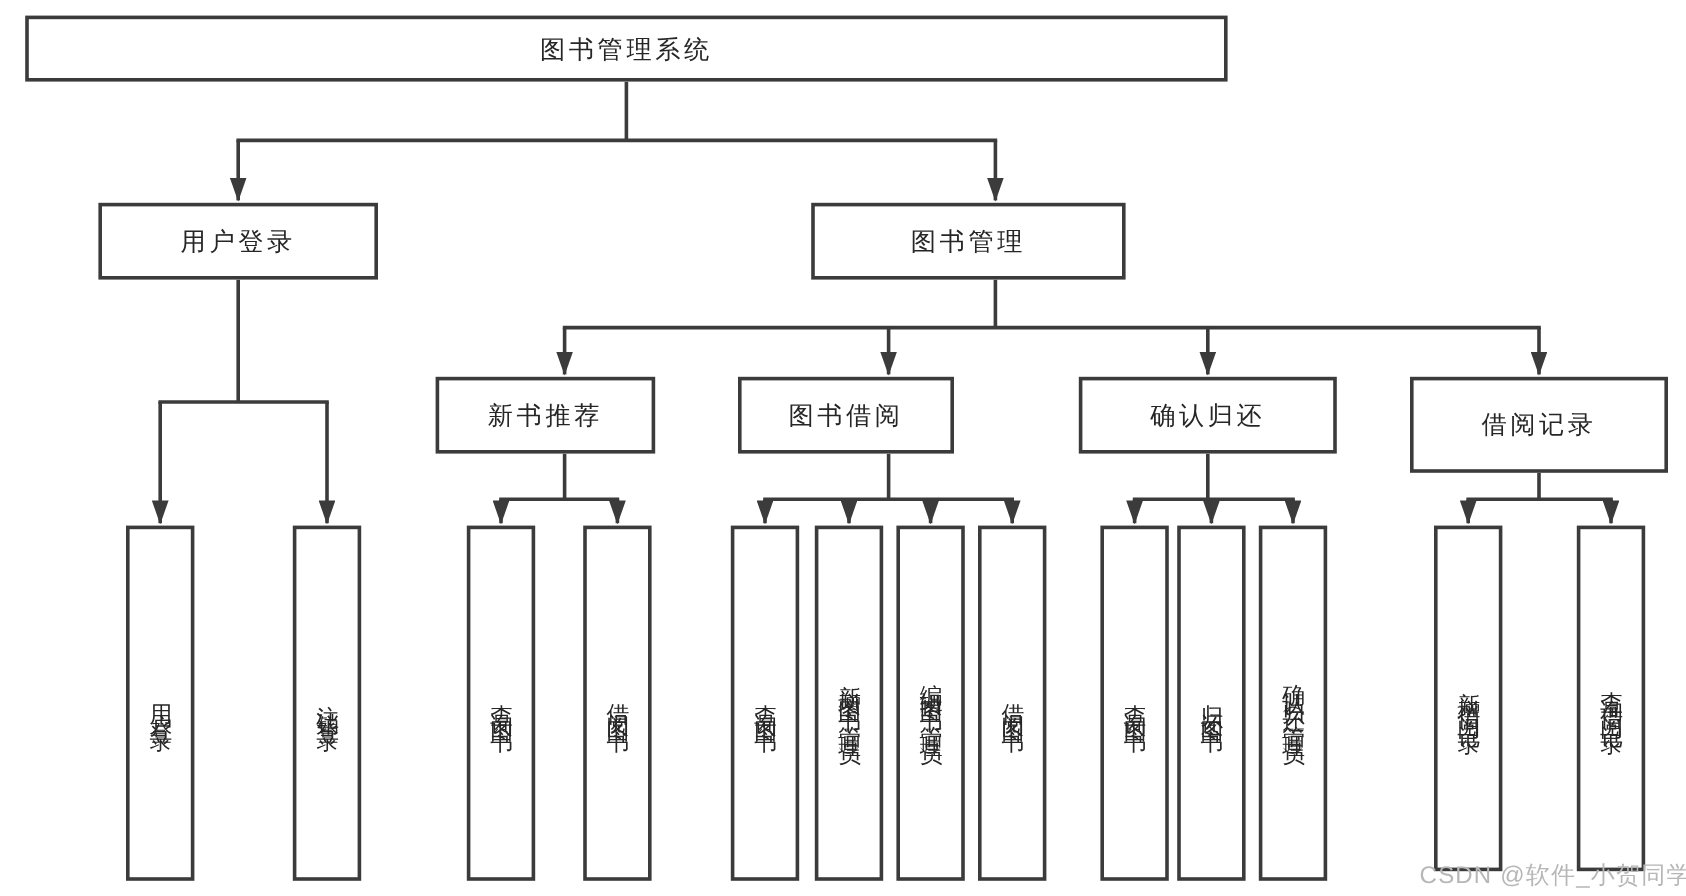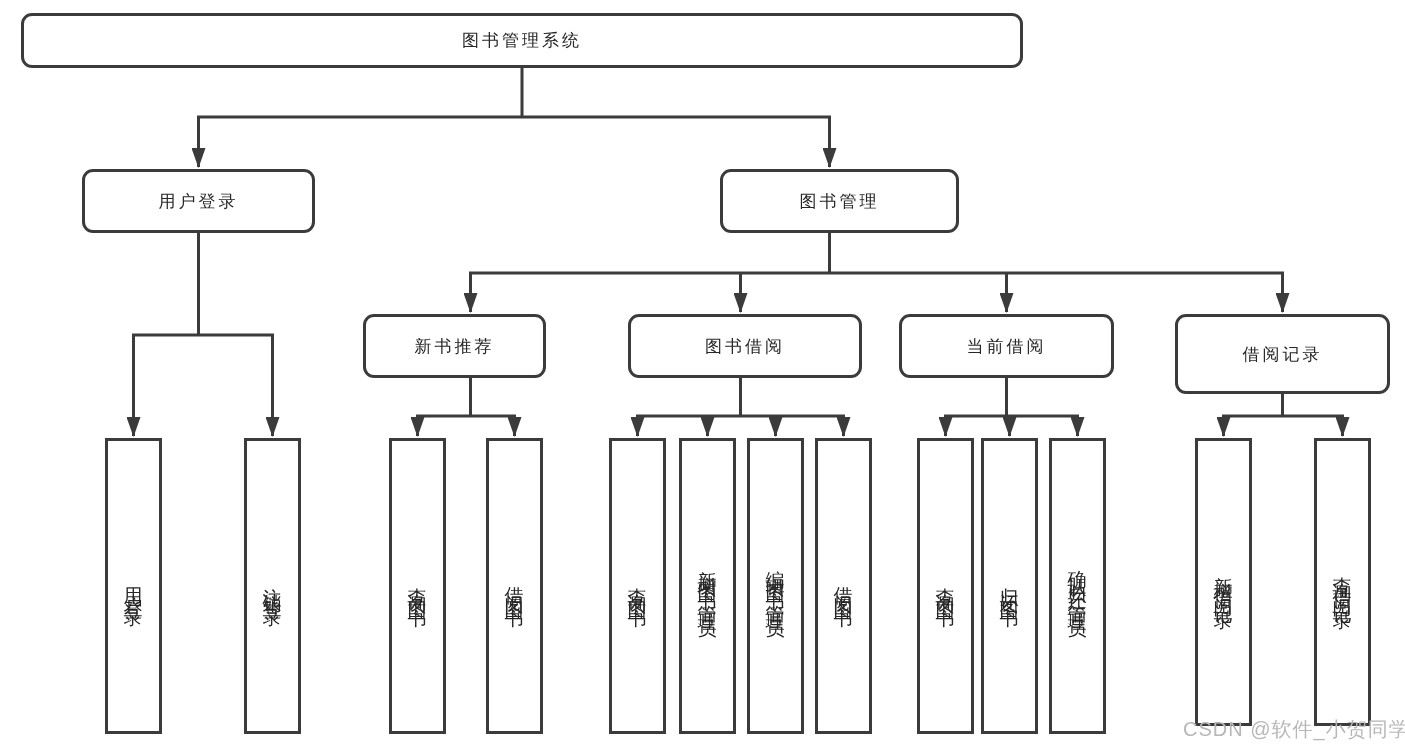--- a/index.html
+++ b/index.html
@@ -32,7 +32,7 @@
     color: var(--text);
     text-align: center;
   }
-  .h { font-size: 17px; letter-spacing: 3px; white-space: nowrap; border-radius: 11px; }
+  .h { font-size: 21px; letter-spacing: 3px; white-space: nowrap; }
   .v {
     writing-mode: vertical-rl;
     text-orientation: mixed;

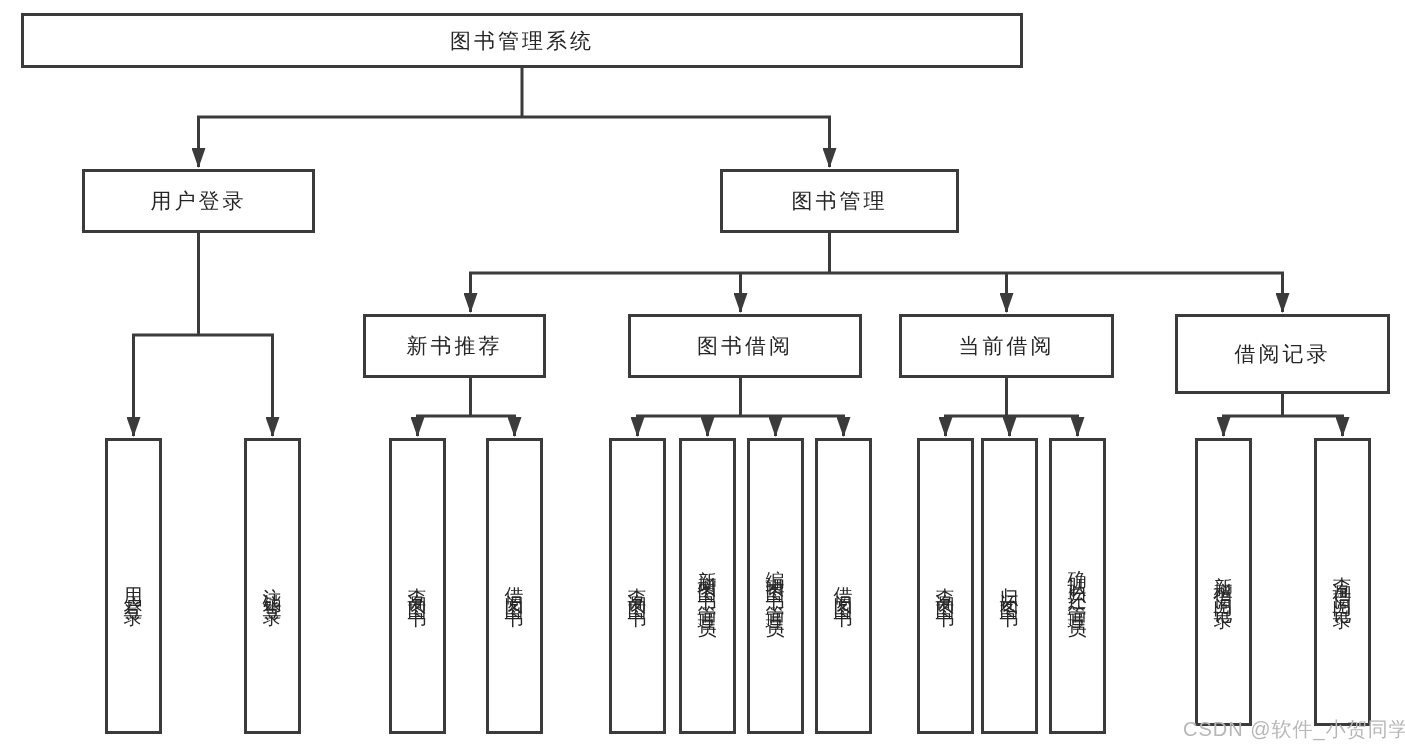--- a/index.html
+++ b/index.html
@@ -108,7 +108,7 @@
   <div class="box h" style="left:21px;top:13px;width:1002px;height:55px">图书管理系统</div>
 
   <div class="box h" style="left:82px;top:169px;width:233px;height:64px">用户登录</div>
-  <div class="box h" style="left:720px;top:169px;width:239px;height:64px">图书管理</div>
+  <div class="box h" style="left:676px;top:169px;width:262px;height:64px">图书管理</div>
 
   <div class="box h" style="left:363px;top:314px;width:183px;height:64px">新书推荐</div>
   <div class="box h" style="left:628px;top:314px;width:234px;height:64px">图书借阅</div>

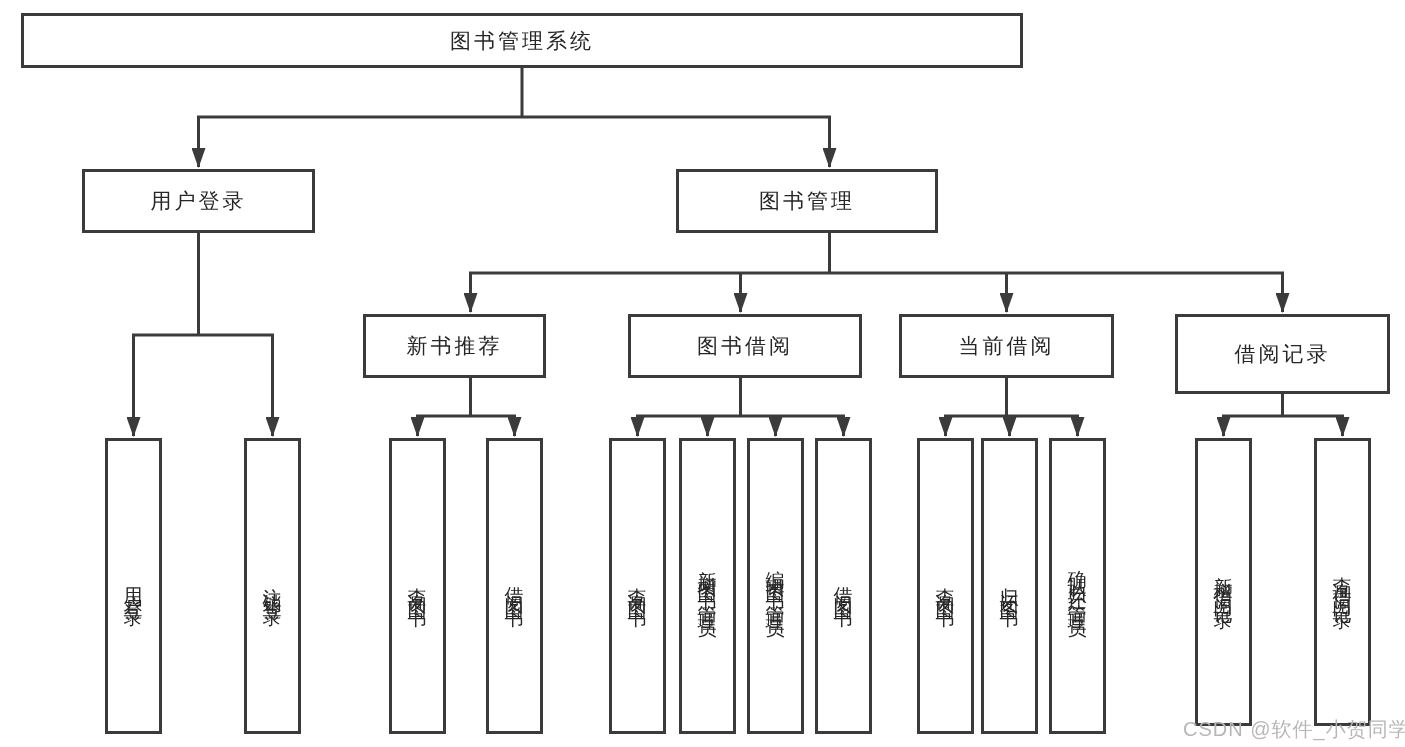--- a/index.html
+++ b/index.html
@@ -111,7 +111,7 @@
   <div class="box h" style="left:676px;top:169px;width:262px;height:64px">图书管理</div>
 
   <div class="box h" style="left:363px;top:314px;width:183px;height:64px">新书推荐</div>
-  <div class="box h" style="left:628px;top:314px;width:234px;height:64px">图书借阅</div>
+  <div class="box h" style="left:615px;top:314px;width:180px;height:64px">图书借阅</div>
   <div class="box h" style="left:899px;top:314px;width:215px;height:64px">当前借阅</div>
   <div class="box h" style="left:1175px;top:314px;width:215px;height:80px">借阅记录</div>
 

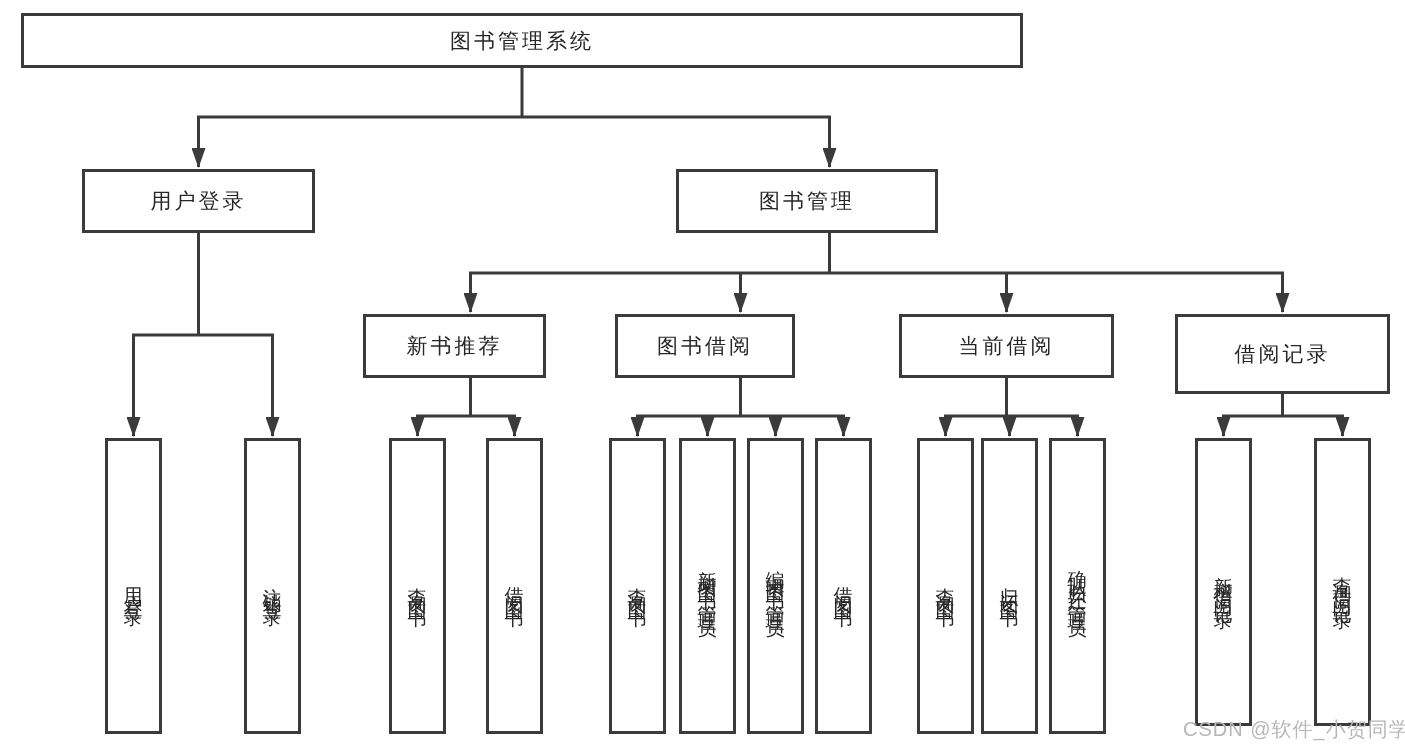--- a/index.html
+++ b/index.html
@@ -112,7 +112,7 @@
 
   <div class="box h" style="left:363px;top:314px;width:183px;height:64px">新书推荐</div>
   <div class="box h" style="left:615px;top:314px;width:180px;height:64px">图书借阅</div>
-  <div class="box h" style="left:899px;top:314px;width:215px;height:64px">当前借阅</div>
+  <div class="box h" style="left:899px;top:314px;width:215px;height:64px">确认归还</div>
   <div class="box h" style="left:1175px;top:314px;width:215px;height:80px">借阅记录</div>
 
   <div class="box v" style="left:105px;top:438px;width:57px;height:296px">用户登录</div>

